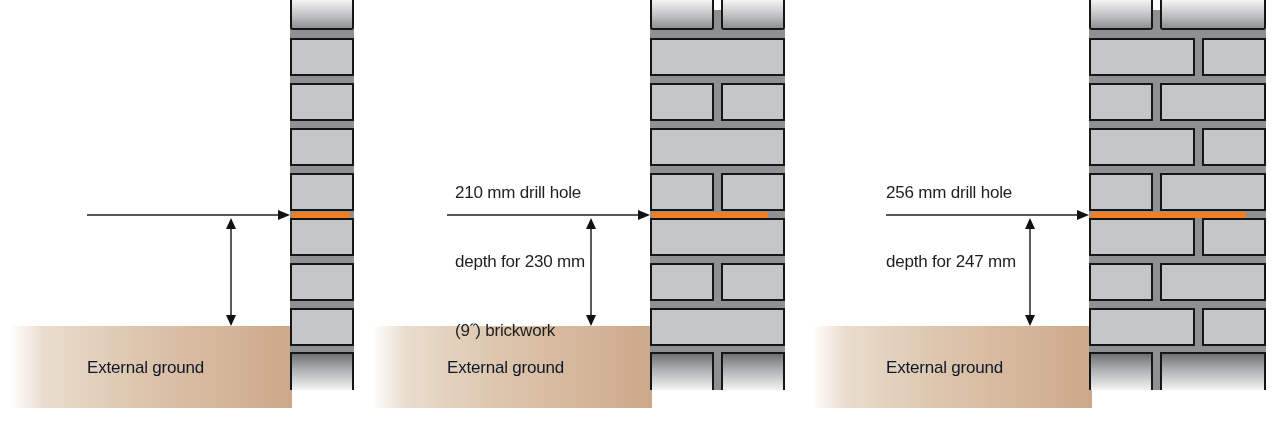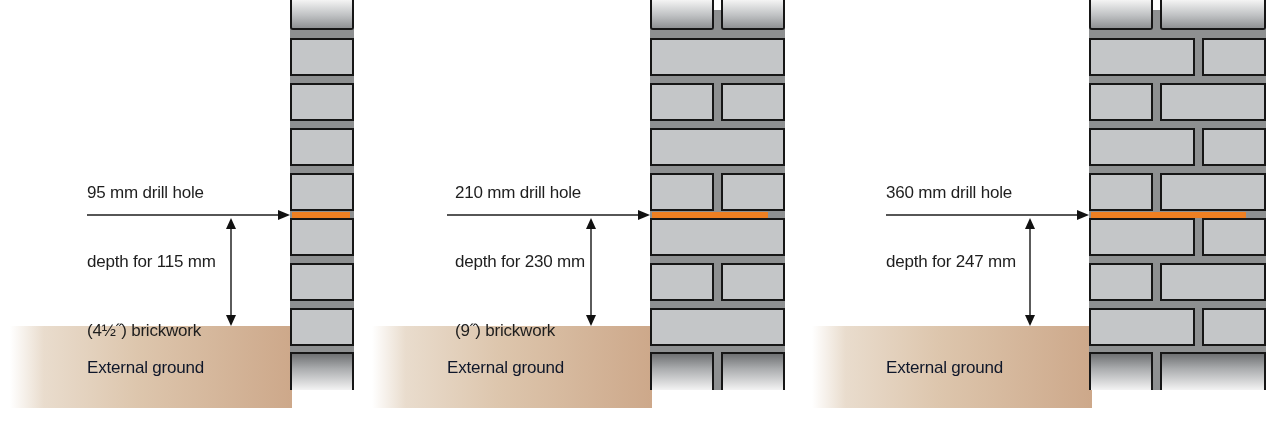--- a/index.html
+++ b/index.html
@@ -36,11 +36,6 @@
     <div class="brick bottom" style="left:0;top:342px;width:64px;height:38px;"></div>
   </div>
 
-  <div class="caption" style="left:87px;top:135px;">
-    <div>95 mm drill hole</div>
-    <div>depth for 115 mm</div>
-    <div>(4½˝) brickwork</div>
-  </div>
 
   <svg width="400" height="424">
     <g>

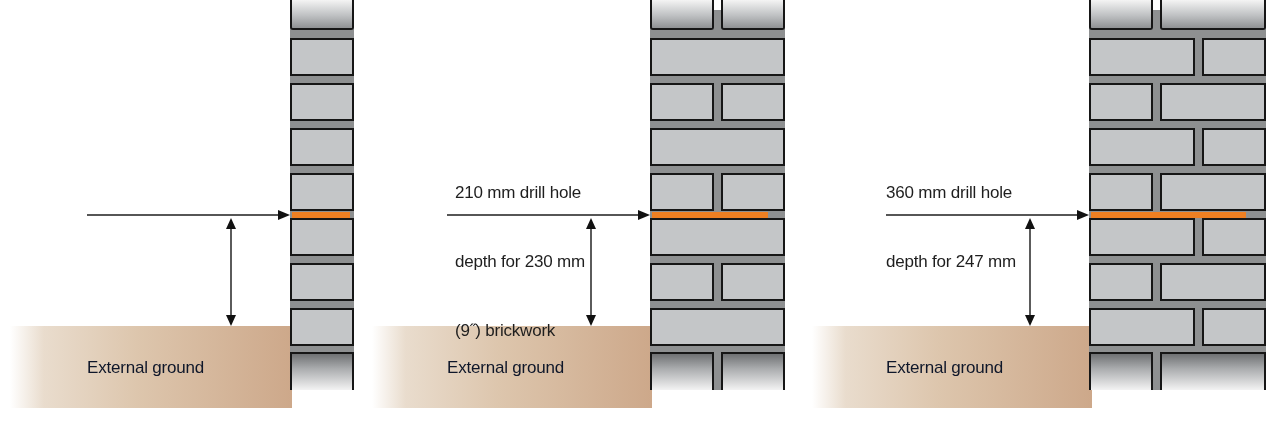--- a/index.html
+++ b/index.html
@@ -127,7 +127,7 @@
   </div>
 
   <div class="caption" style="left:886px;top:135px;">
-    <div>360 mm drill hole</div>
+    <div>256 mm drill hole</div>
     <div>depth for 247 mm</div>
   </div>
 

